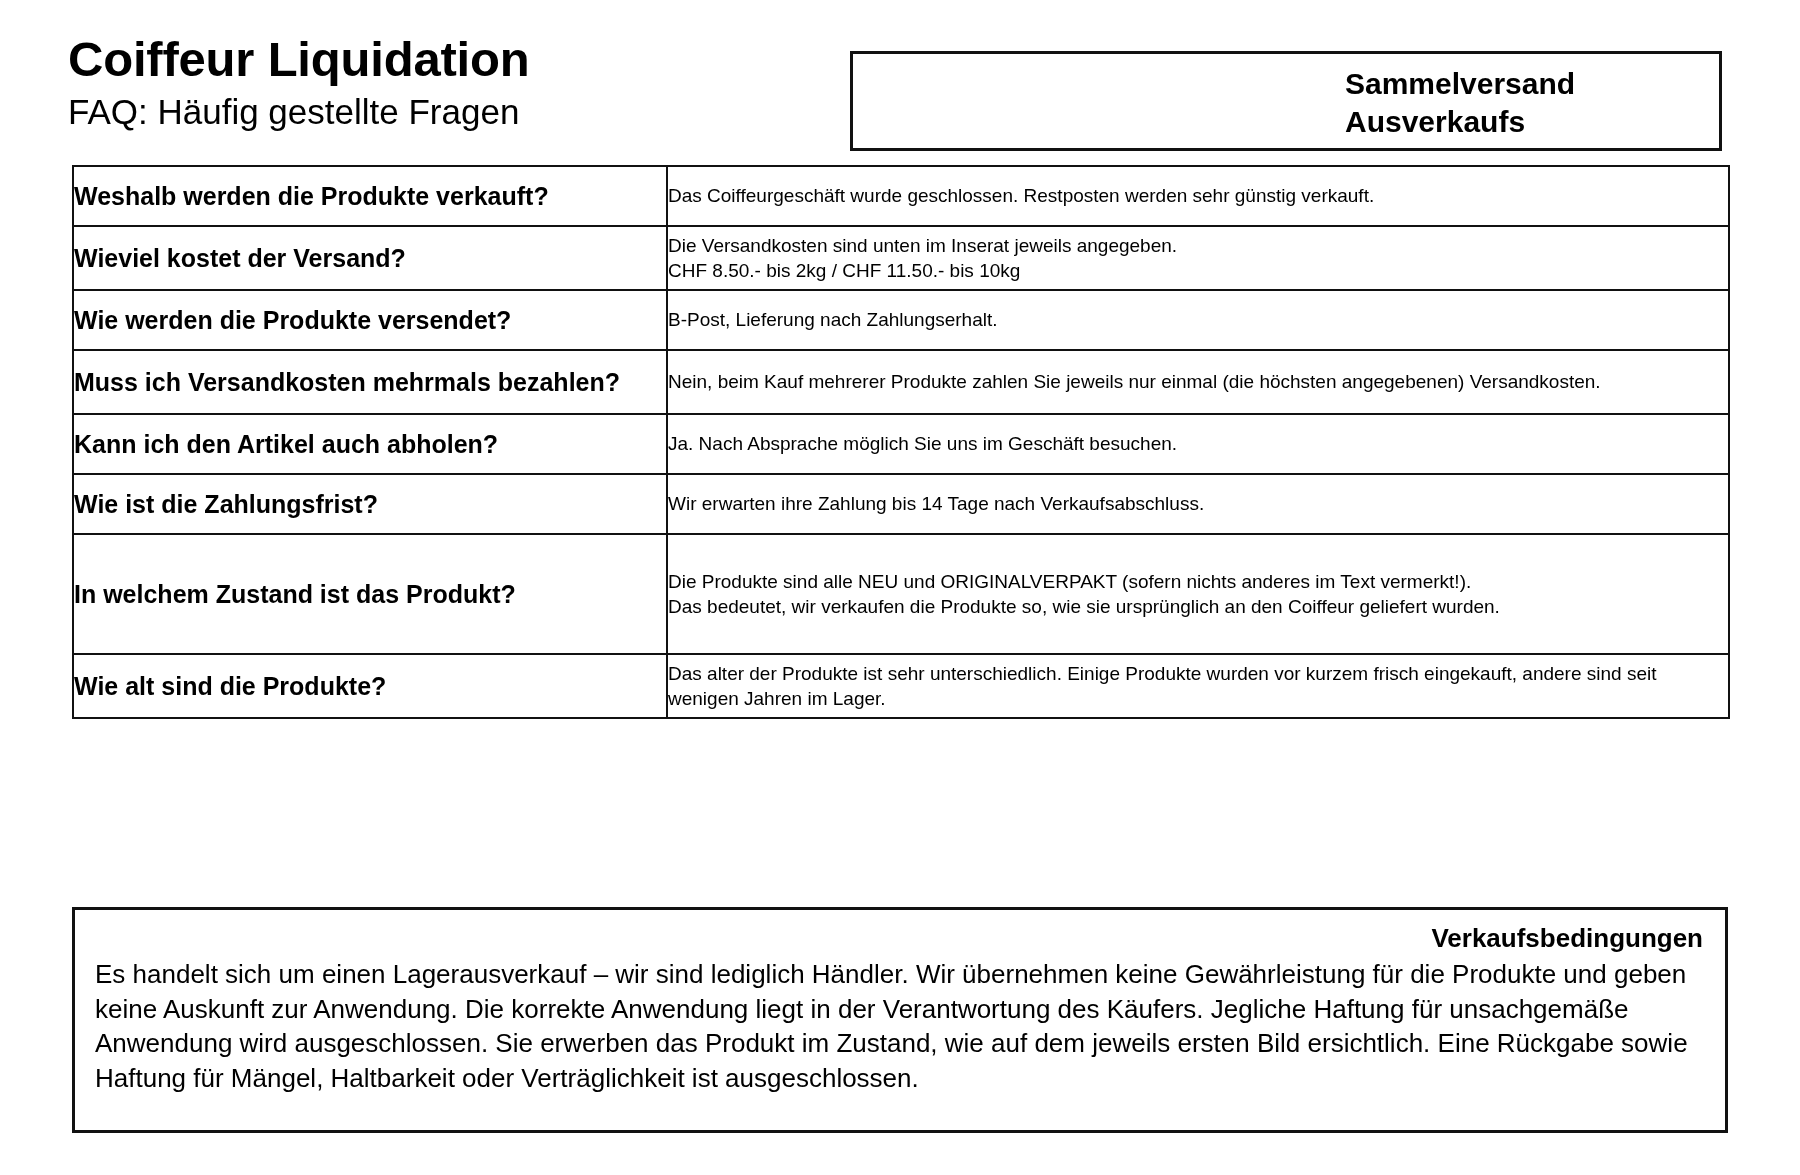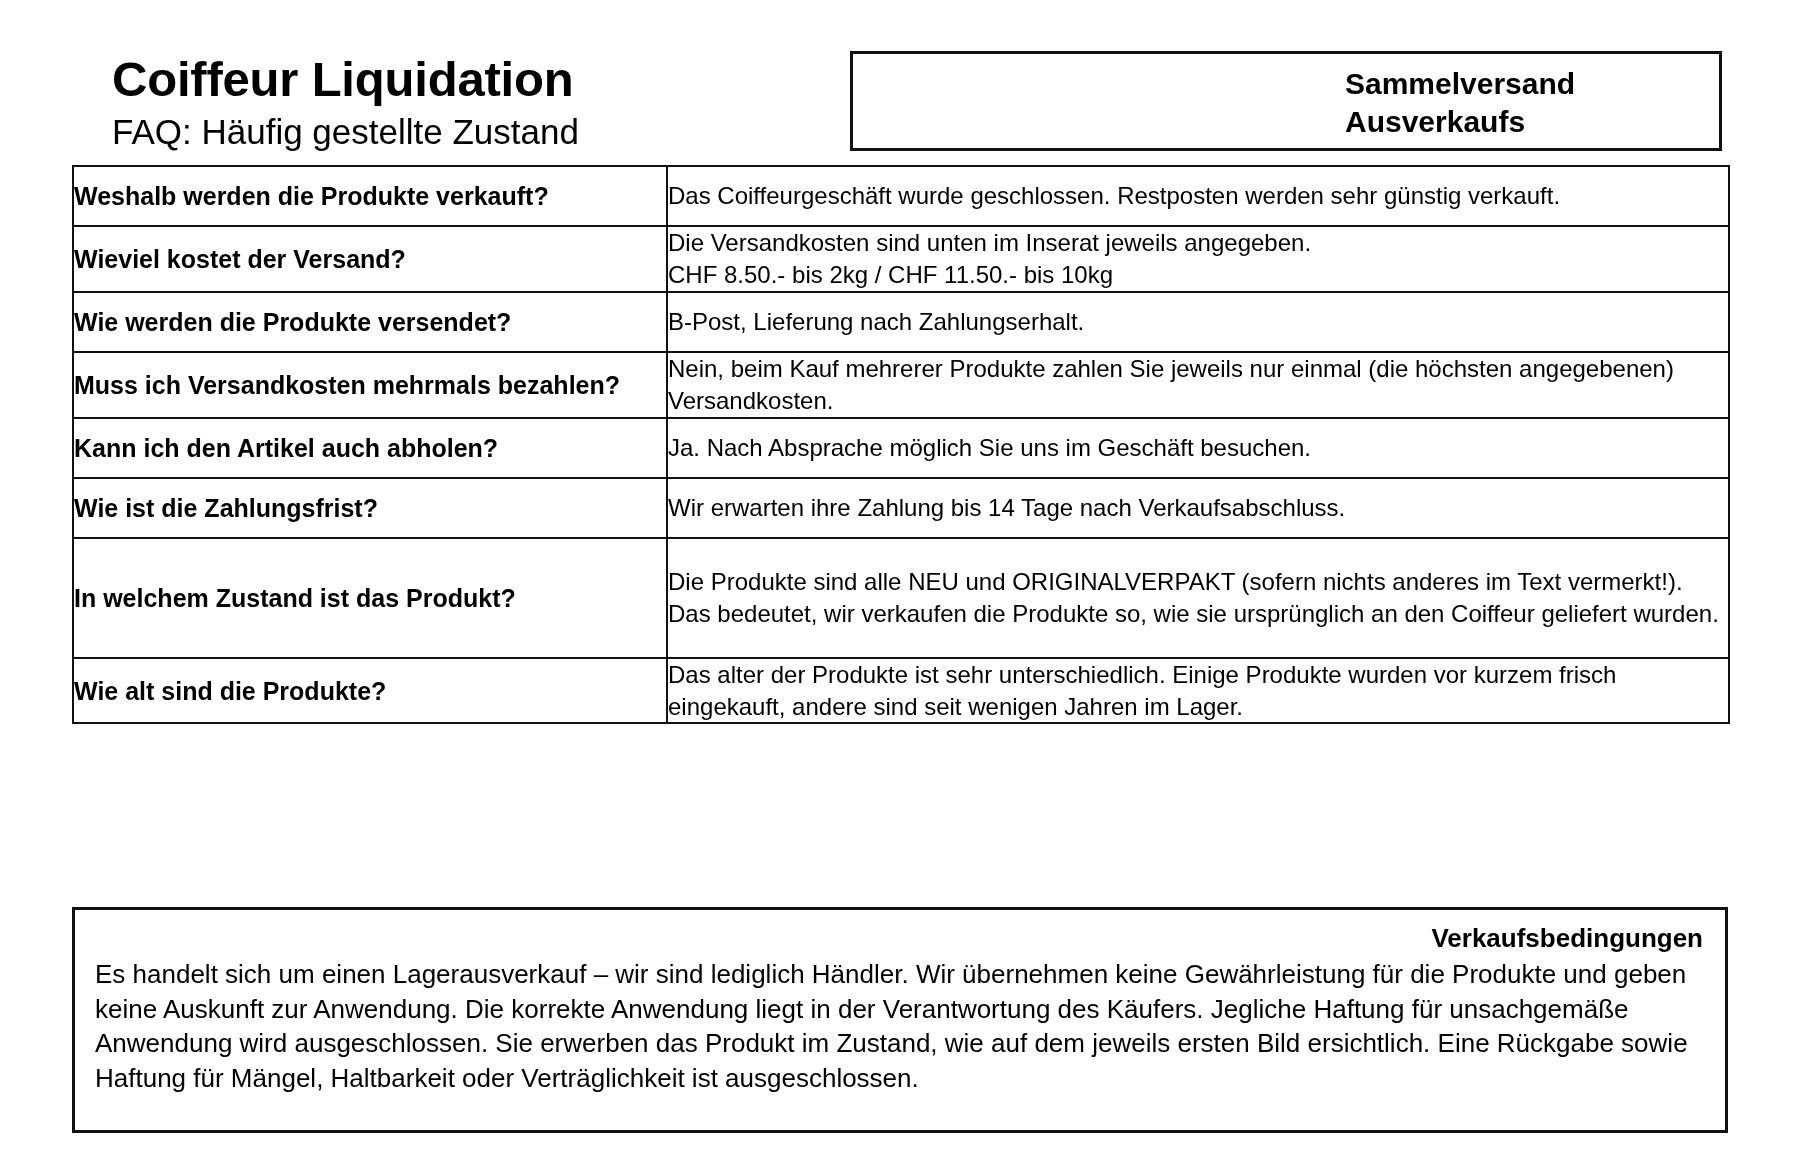--- a/index.html
+++ b/index.html
@@ -36,9 +36,8 @@
   .title-block {
     position: absolute;
     left: 68px;
-    top: 54px;
+    top: 34px;
     width: 740px;
-    margin-left: 44px;
   }
   .main-title {
     font-size: 49px;

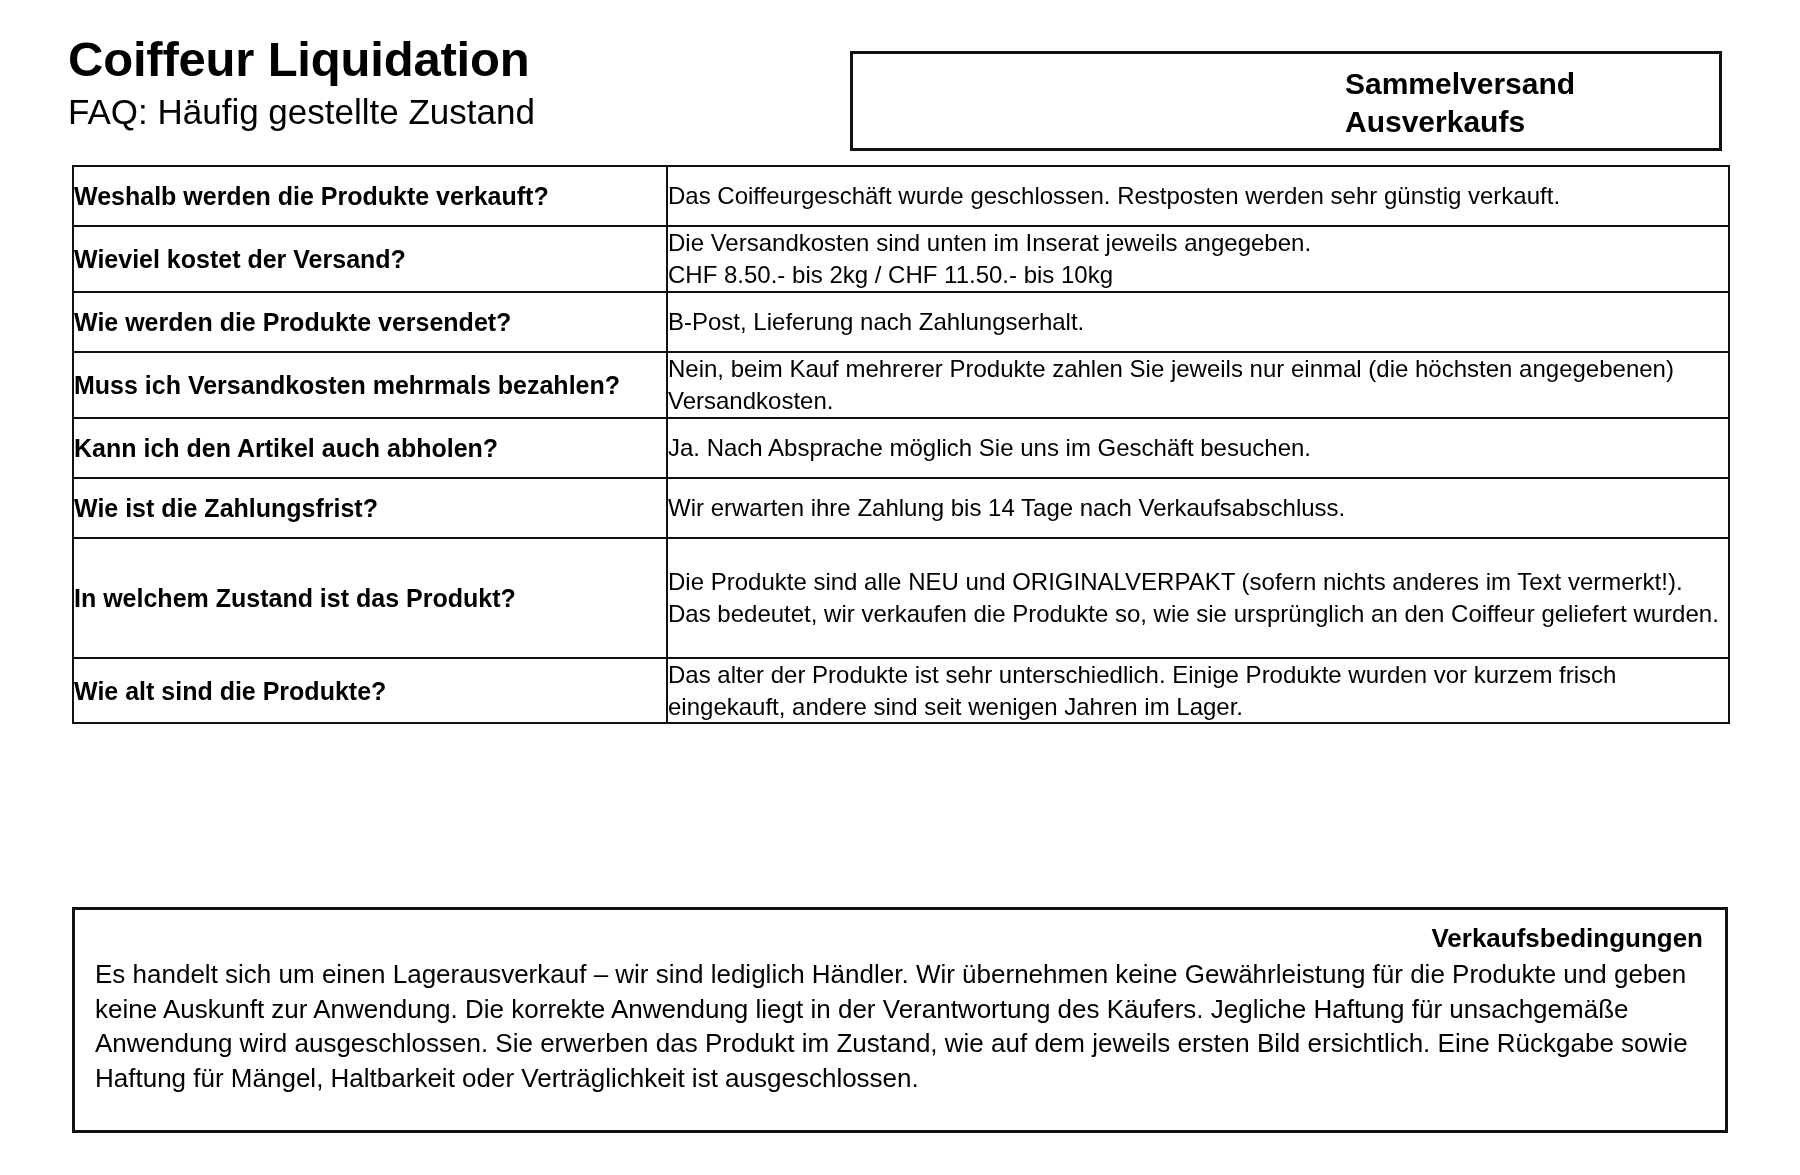--- a/index.html
+++ b/index.html
@@ -166,7 +166,7 @@
 
     <div class="title-block">
       <div class="main-title">Coiffeur Liquidation</div>
-      <div class="sub-title">FAQ: Häufig gestellte Zustand</div>
+      <div class="sub-title">FAQ: Häufig gestellte Fragen</div>
     </div>
 
     <div class="info-box">

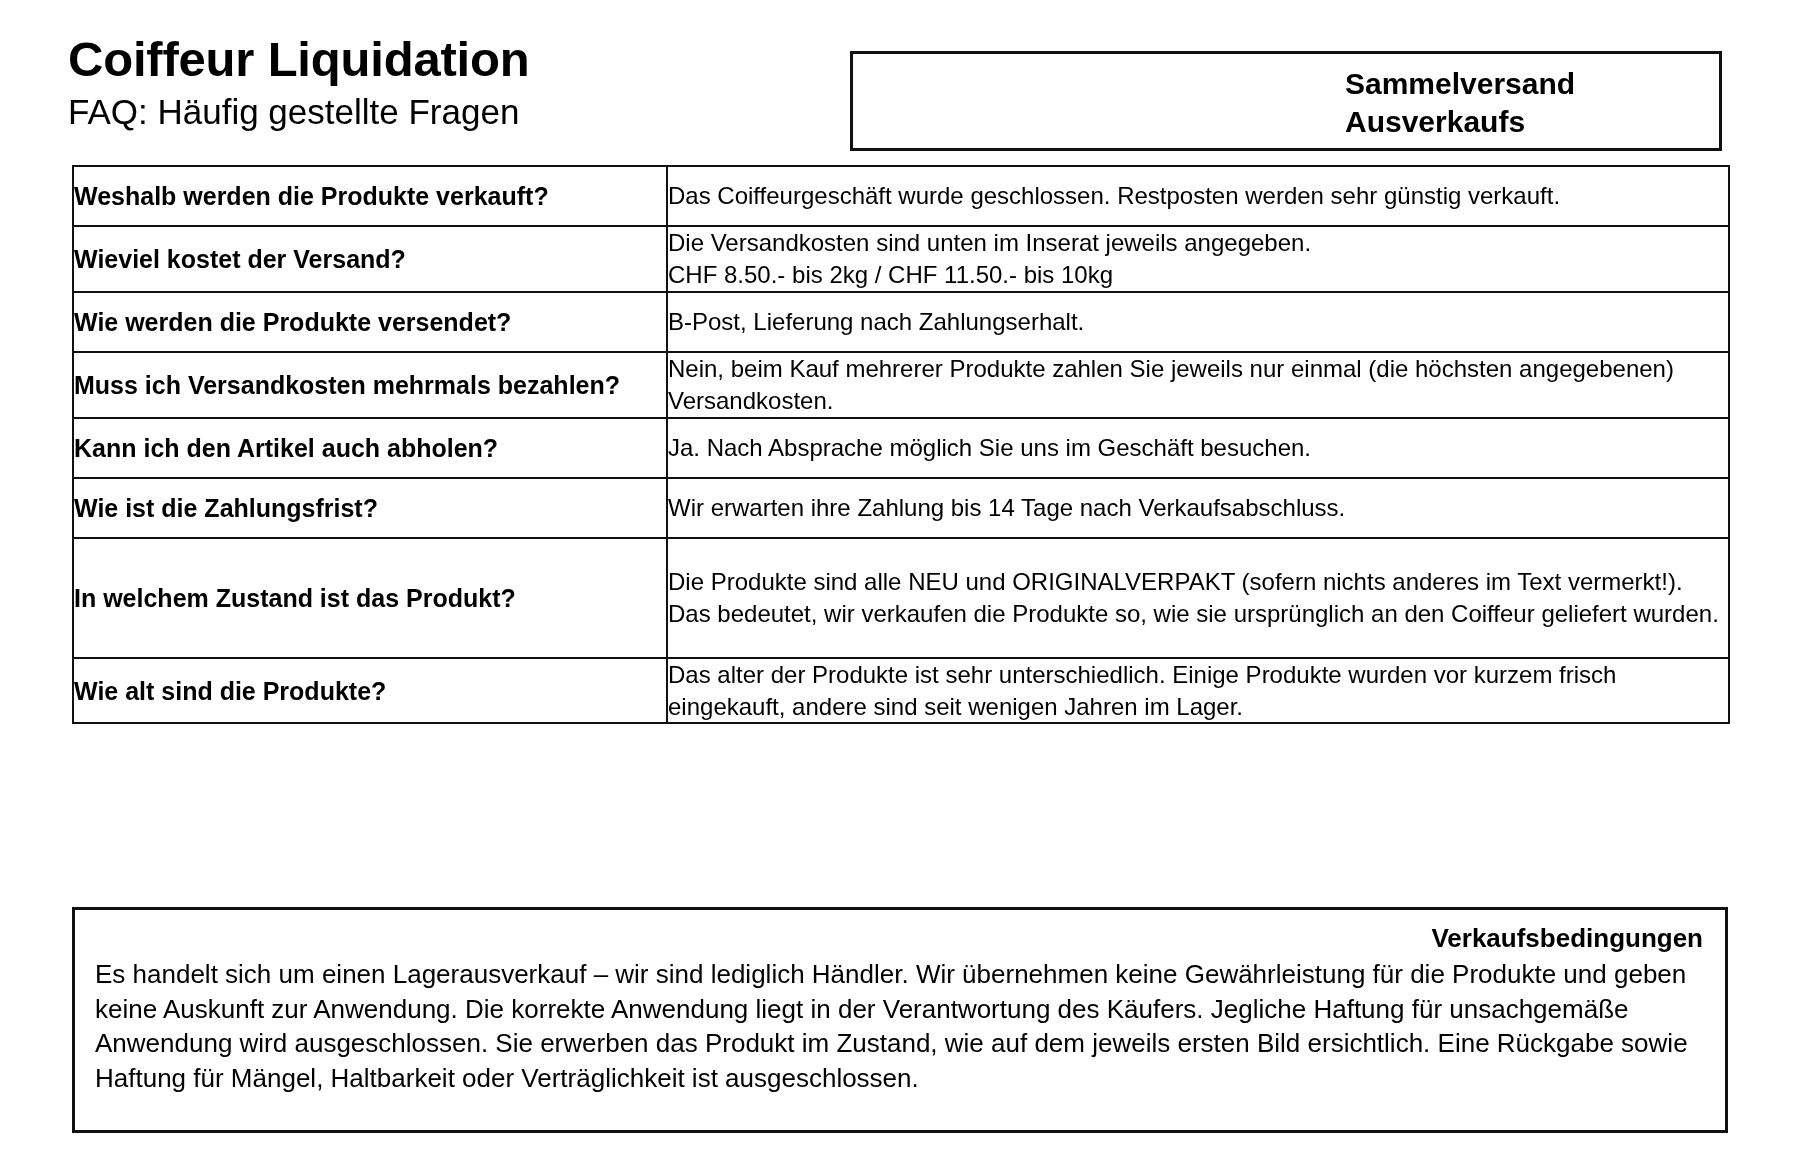--- a/index.html
+++ b/index.html
@@ -117,7 +117,7 @@
     vertical-align: middle;
   }
   .a-text {
-    font-size: 24px;
+    font-size: 19px;
     font-weight: normal;
     line-height: 1.33;
     white-space: pre-line;

